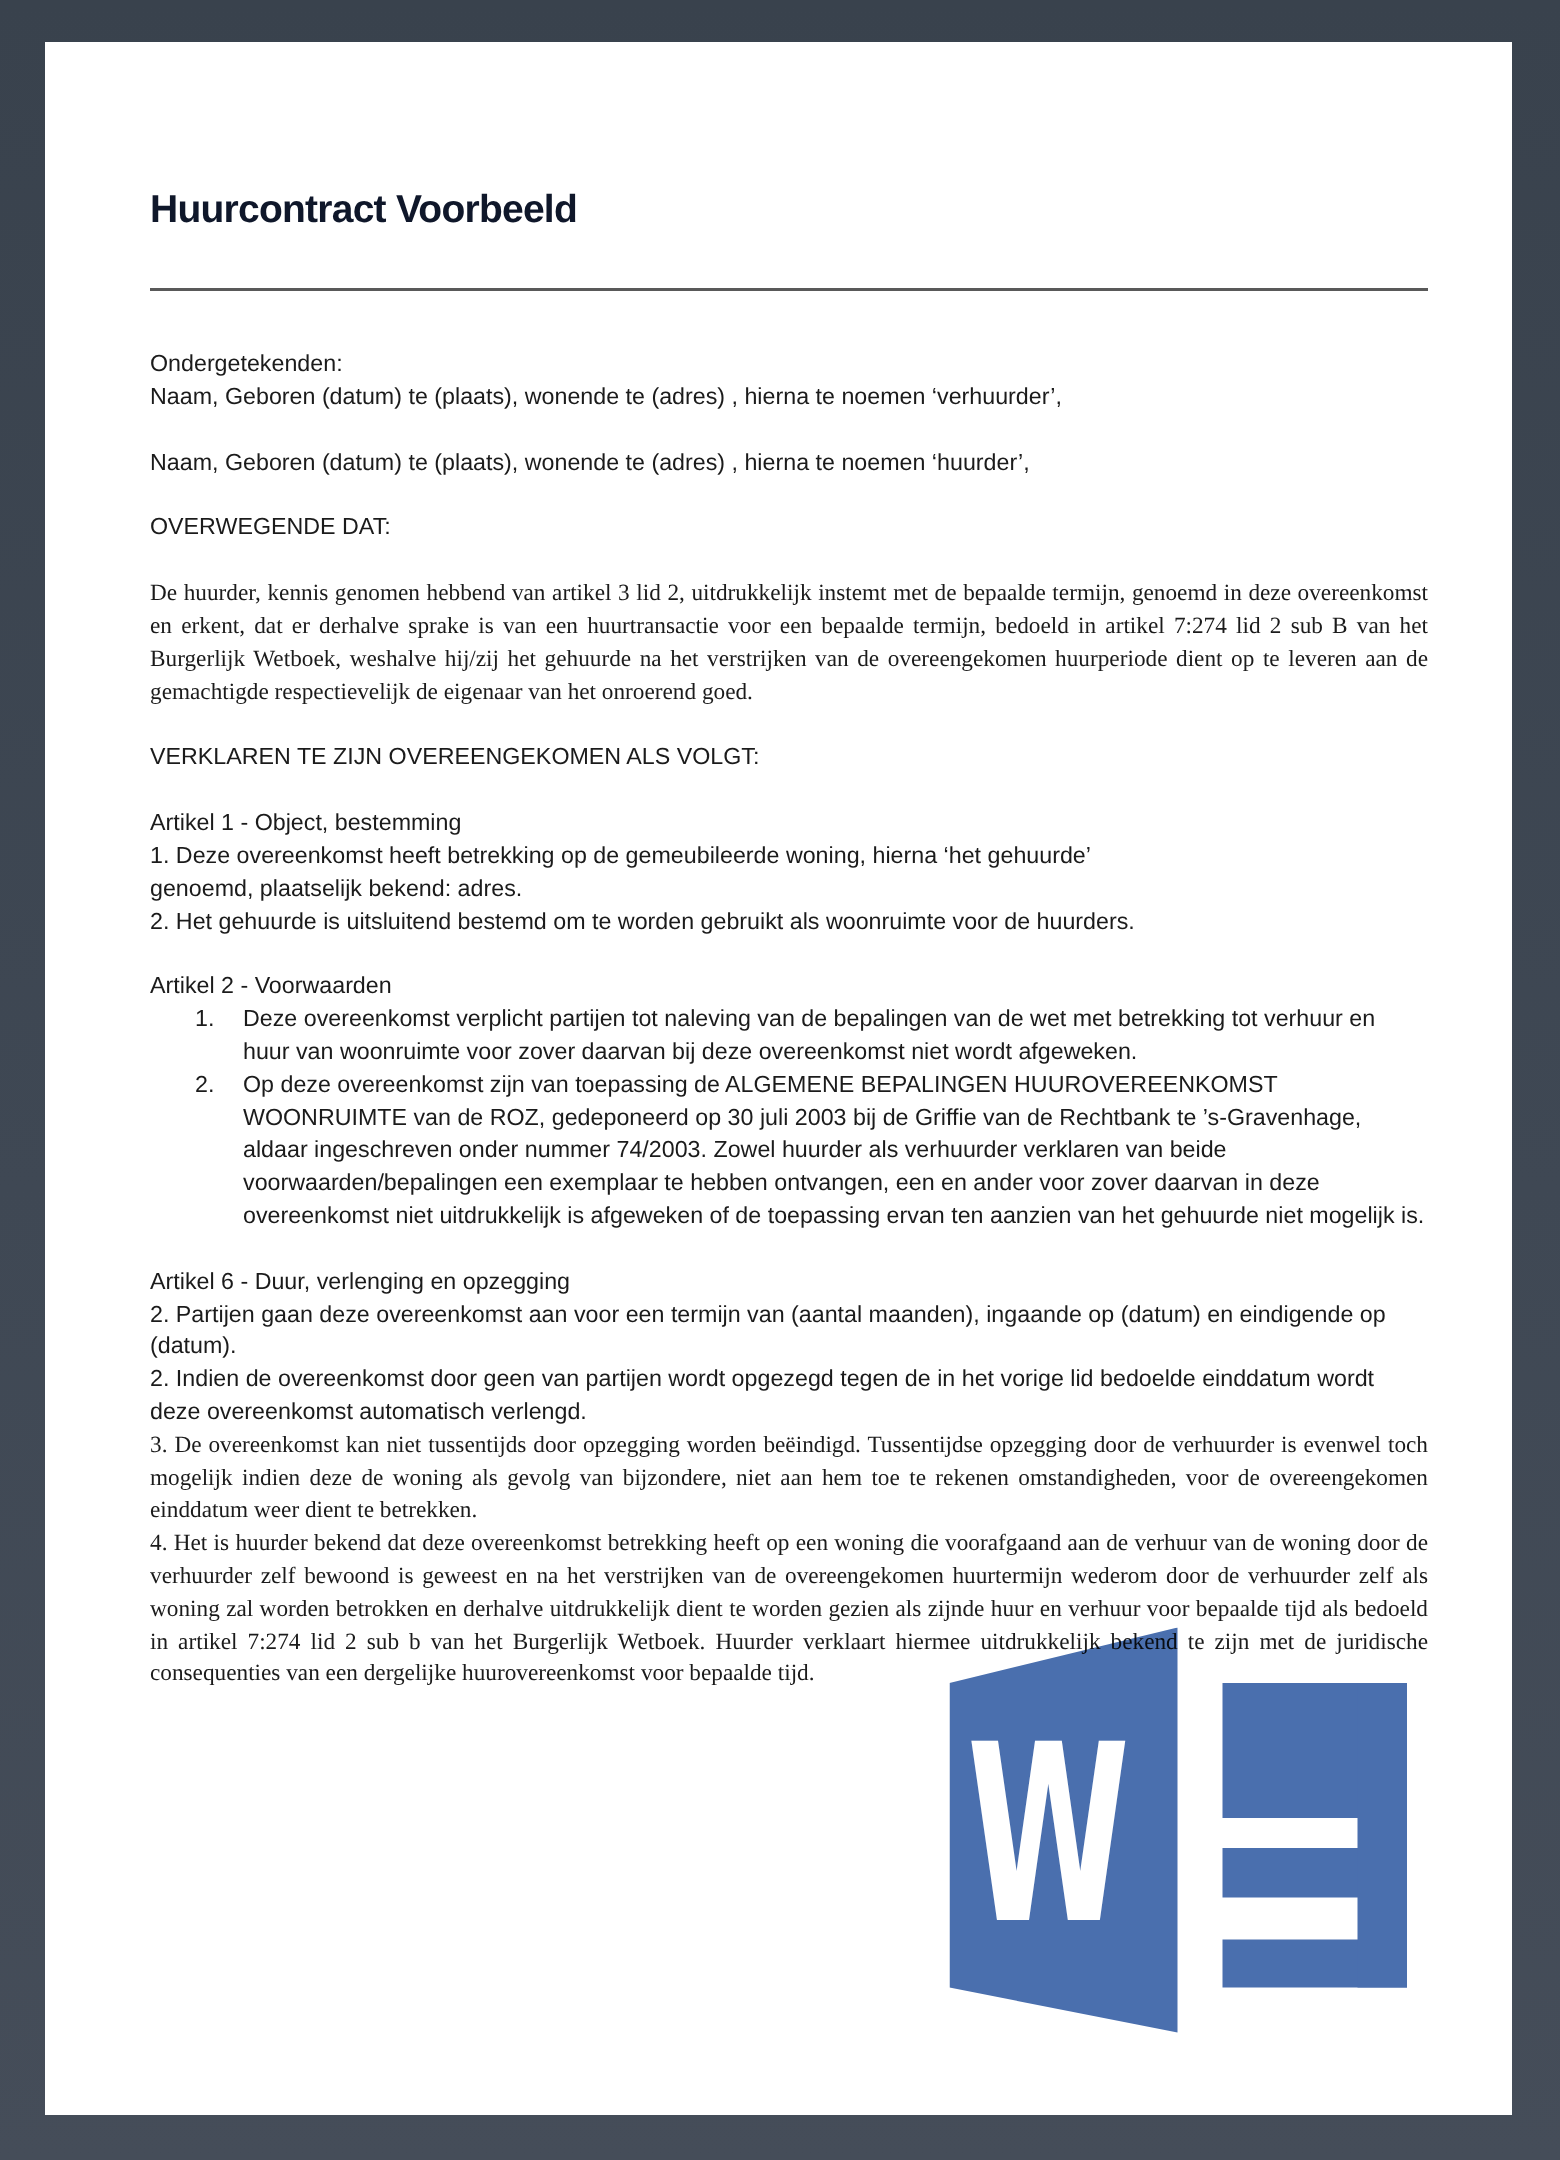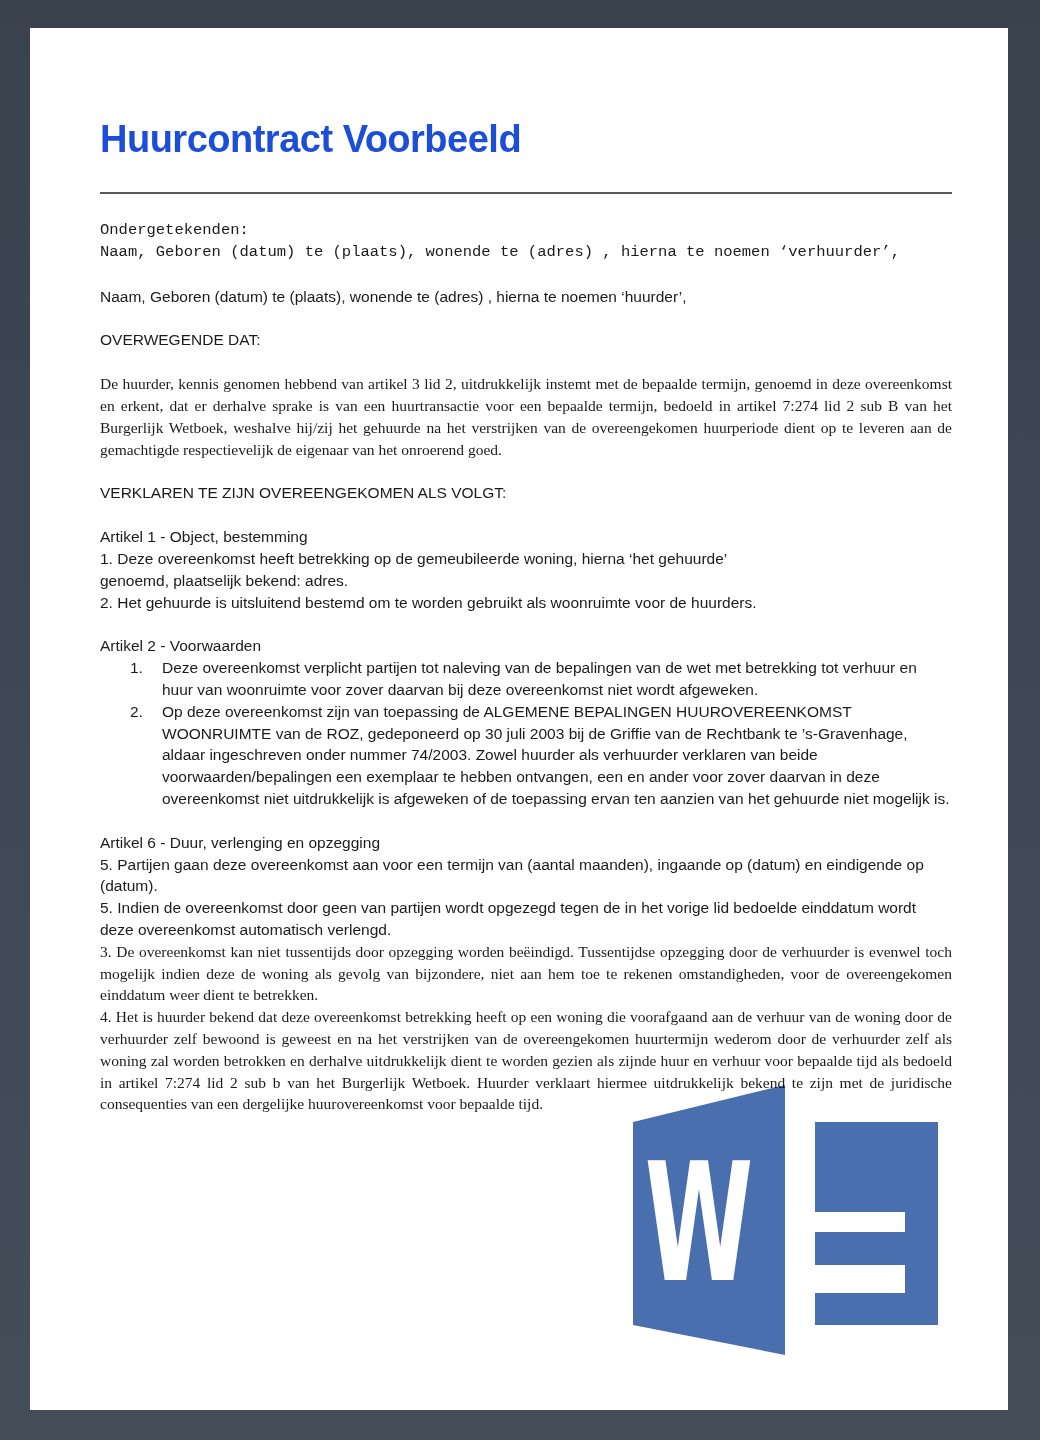--- a/index.html
+++ b/index.html
@@ -33,11 +33,11 @@
   }
   .doc-title {
     margin-top: 88px;
-    font-size: 38px;
+    font-size: 26px;
     line-height: 46px;
     font-weight: bold;
     letter-spacing: -0.5px;
-    color: #1d4ed8;
+    color: #0f172a;
   }
   .title-rule {
     margin-top: 30px;

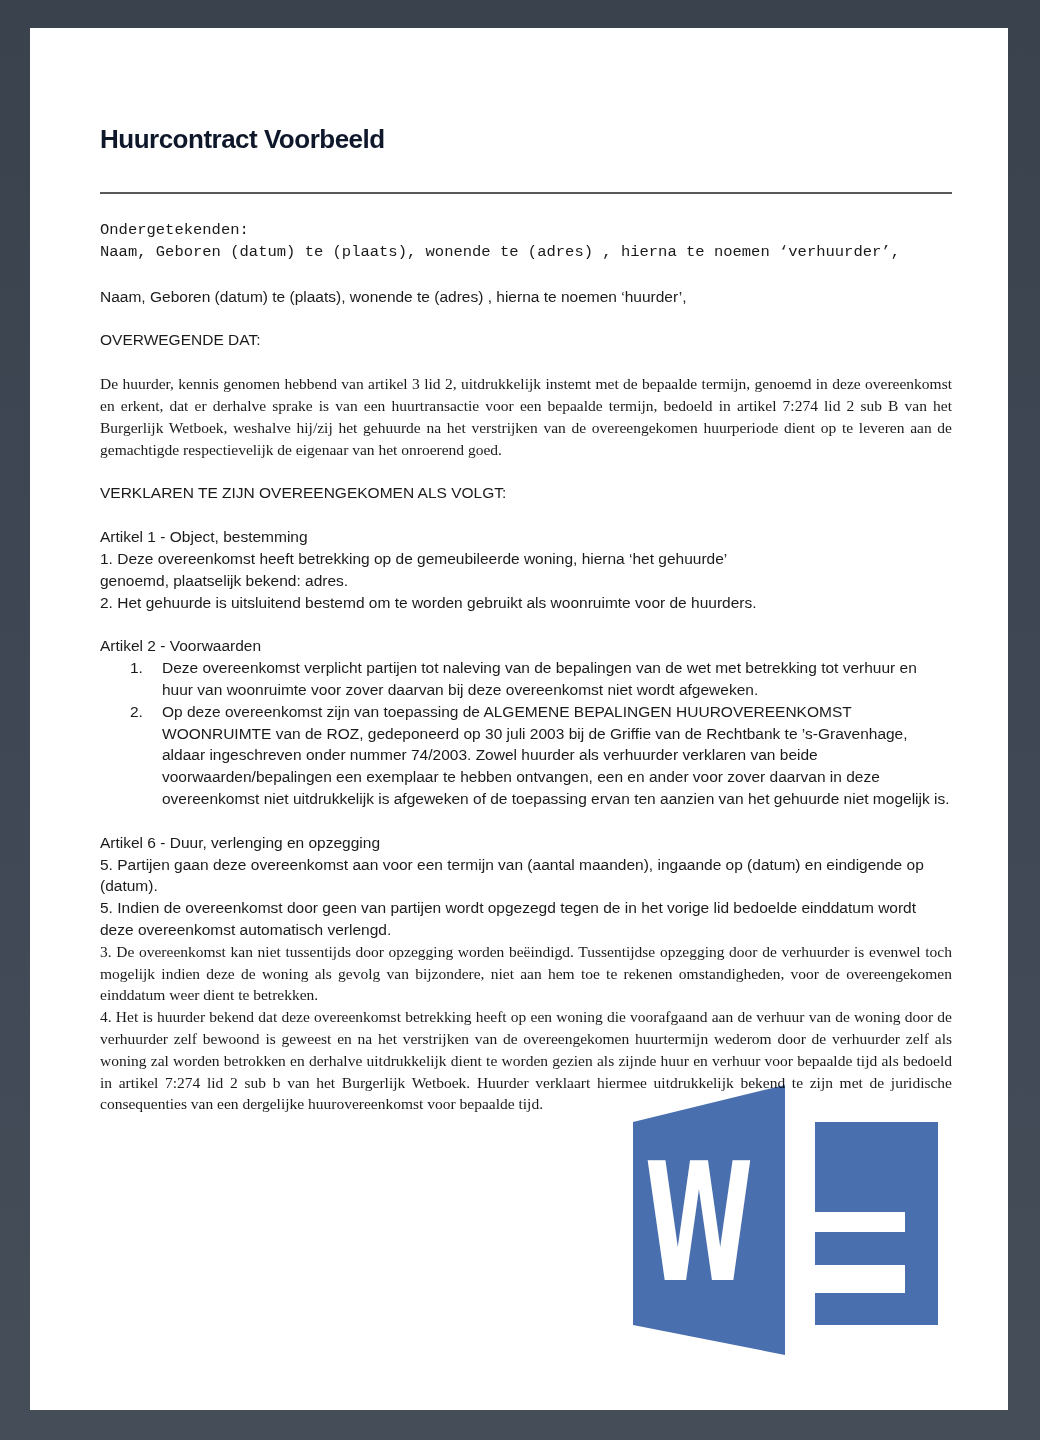--- a/index.html
+++ b/index.html
@@ -45,7 +45,7 @@
     border-top: 2px solid #595959;
   }
   .block { margin-top: 22px; }
-  .block.first { margin-top: 26px; font-family: Liberation Mono, monospace; }
+  .block.first { margin-top: 38px; }
   .line { margin: 0; }
   .bold { font-weight: normal; }
   .justify { text-align: justify; font-family: Liberation Serif, serif; }

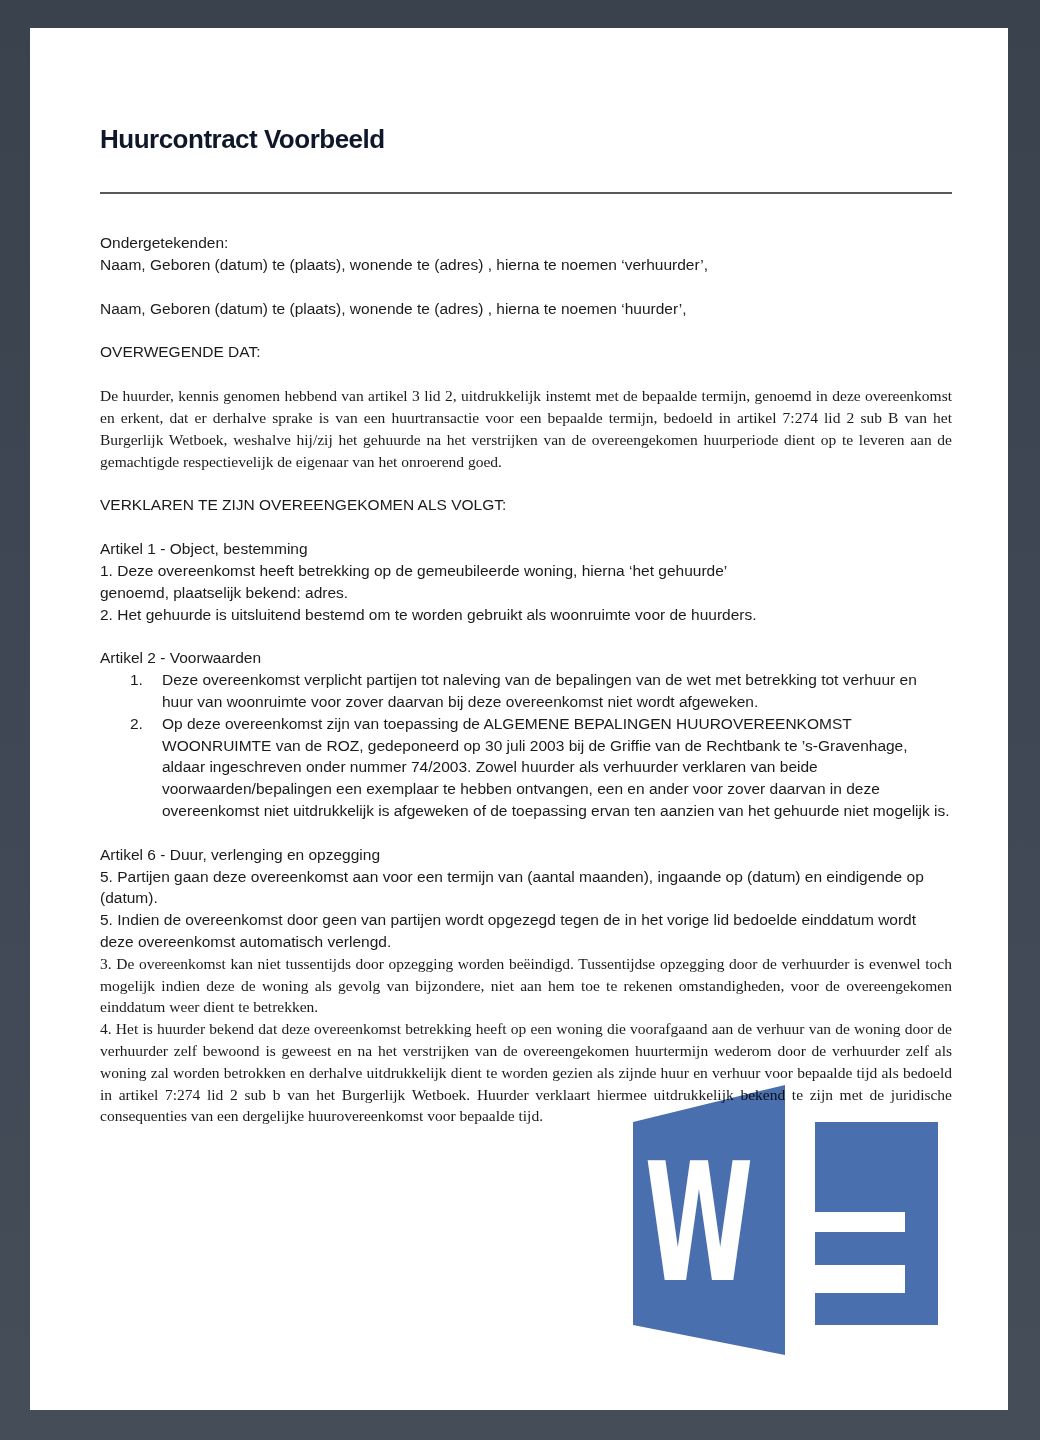--- a/index.html
+++ b/index.html
@@ -120,7 +120,7 @@
 
     <div class="block">
       <div class="line bold">Artikel 6 - Duur, verlenging en opzegging</div>
-      <div class="line">5. Partijen gaan deze overeenkomst aan voor een termijn van (aantal maanden), ingaande op (datum) en eindigende op (datum).</div>
+      <div class="line">2. Partijen gaan deze overeenkomst aan voor een termijn van (aantal maanden), ingaande op (datum) en eindigende op (datum).</div>
       <div class="line">5. Indien de overeenkomst door geen van partijen wordt opgezegd tegen de in het vorige lid bedoelde einddatum wordt deze overeenkomst automatisch verlengd.</div>
       <div class="line justify">3. De overeenkomst kan niet tussentijds door opzegging worden beëindigd. Tussentijdse opzegging door de verhuurder is evenwel toch mogelijk indien deze de woning als gevolg van bijzondere, niet aan hem toe te rekenen omstandigheden, voor de overeengekomen einddatum weer dient te betrekken.</div>
       <div class="line justify">4. Het is huurder bekend dat deze overeenkomst betrekking heeft op een woning die voorafgaand aan de verhuur van de woning door de verhuurder zelf bewoond is geweest en na het verstrijken van de overeengekomen huurtermijn wederom door de verhuurder zelf als woning zal worden betrokken en derhalve uitdrukkelijk dient te worden gezien als zijnde huur en verhuur voor bepaalde tijd als bedoeld in artikel 7:274 lid 2 sub b van het Burgerlijk Wetboek. Huurder verklaart hiermee uitdrukkelijk bekend te zijn met de juridische consequenties van een dergelijke huurovereenkomst voor bepaalde tijd.</div>

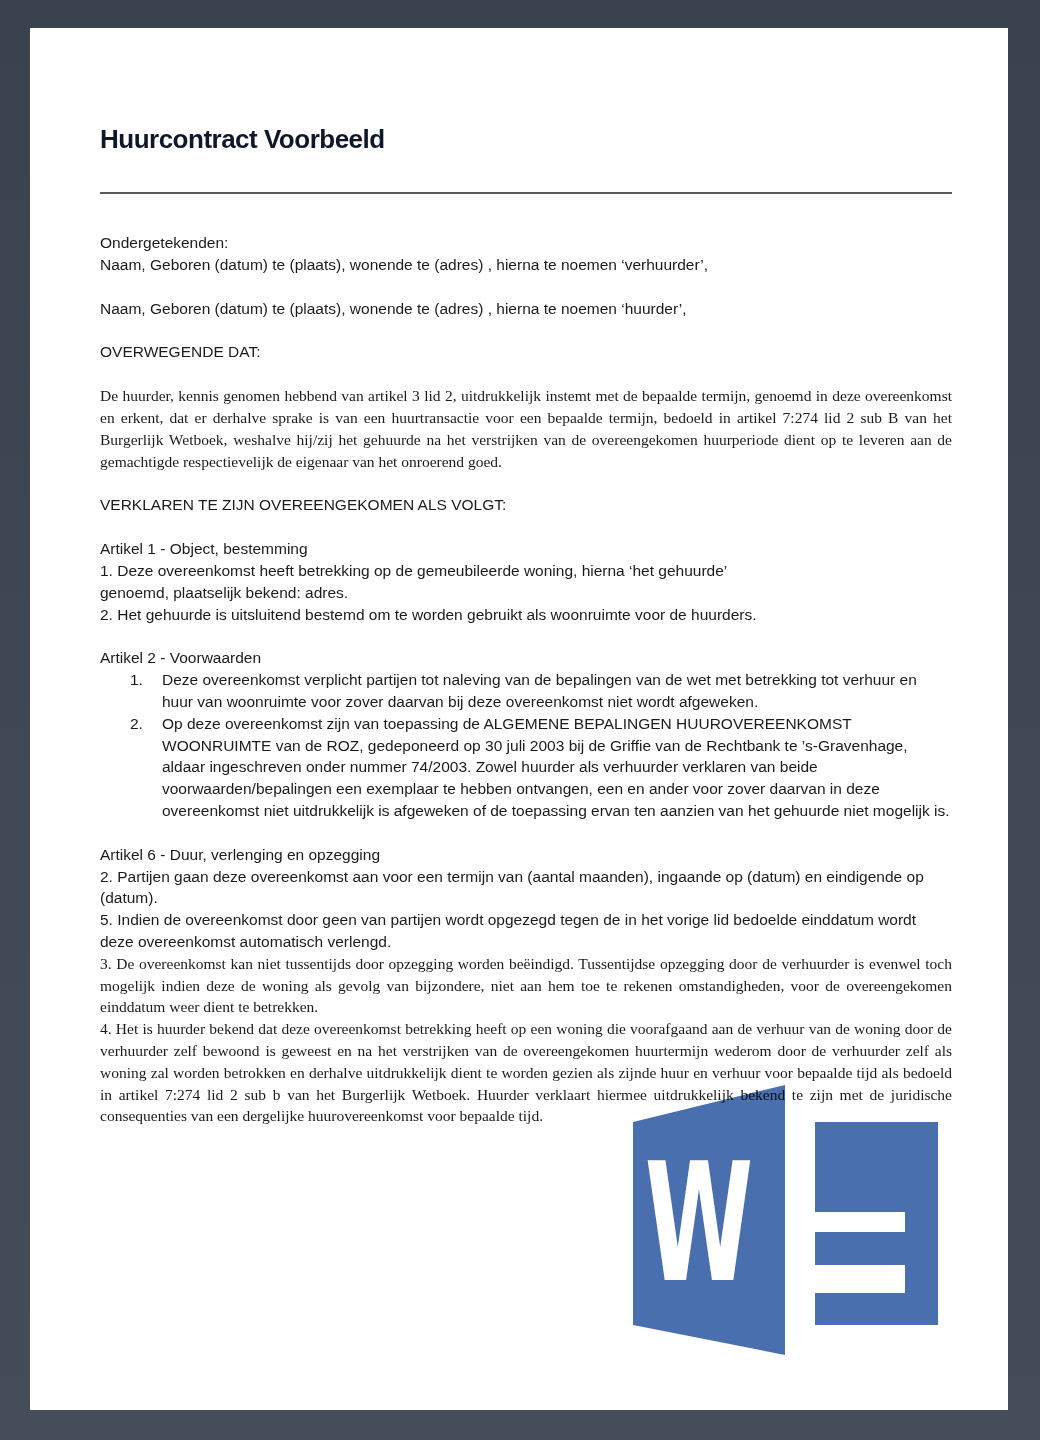--- a/index.html
+++ b/index.html
@@ -121,7 +121,7 @@
     <div class="block">
       <div class="line bold">Artikel 6 - Duur, verlenging en opzegging</div>
       <div class="line">2. Partijen gaan deze overeenkomst aan voor een termijn van (aantal maanden), ingaande op (datum) en eindigende op (datum).</div>
-      <div class="line">5. Indien de overeenkomst door geen van partijen wordt opgezegd tegen de in het vorige lid bedoelde einddatum wordt deze overeenkomst automatisch verlengd.</div>
+      <div class="line">2. Indien de overeenkomst door geen van partijen wordt opgezegd tegen de in het vorige lid bedoelde einddatum wordt deze overeenkomst automatisch verlengd.</div>
       <div class="line justify">3. De overeenkomst kan niet tussentijds door opzegging worden beëindigd. Tussentijdse opzegging door de verhuurder is evenwel toch mogelijk indien deze de woning als gevolg van bijzondere, niet aan hem toe te rekenen omstandigheden, voor de overeengekomen einddatum weer dient te betrekken.</div>
       <div class="line justify">4. Het is huurder bekend dat deze overeenkomst betrekking heeft op een woning die voorafgaand aan de verhuur van de woning door de verhuurder zelf bewoond is geweest en na het verstrijken van de overeengekomen huurtermijn wederom door de verhuurder zelf als woning zal worden betrokken en derhalve uitdrukkelijk dient te worden gezien als zijnde huur en verhuur voor bepaalde tijd als bedoeld in artikel 7:274 lid 2 sub b van het Burgerlijk Wetboek. Huurder verklaart hiermee uitdrukkelijk bekend te zijn met de juridische consequenties van een dergelijke huurovereenkomst voor bepaalde tijd.</div>
     </div>

